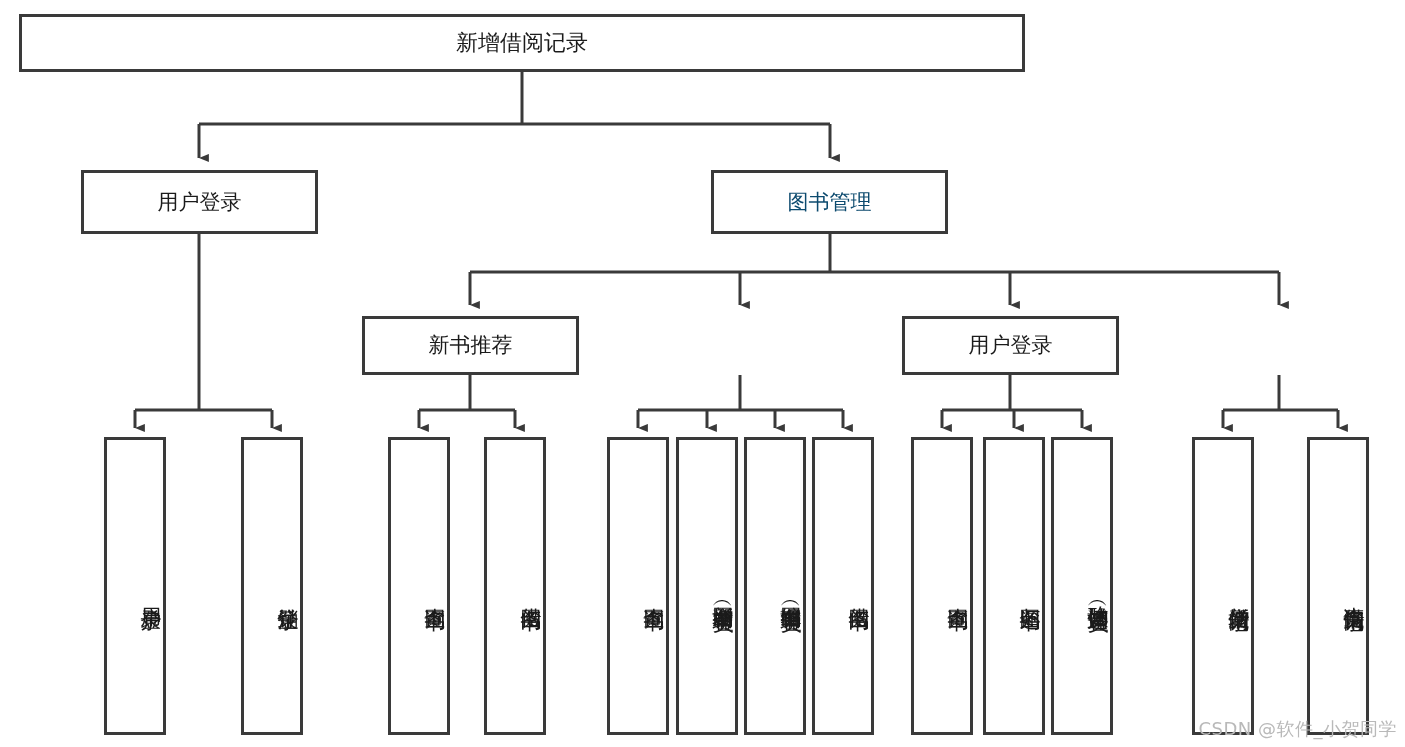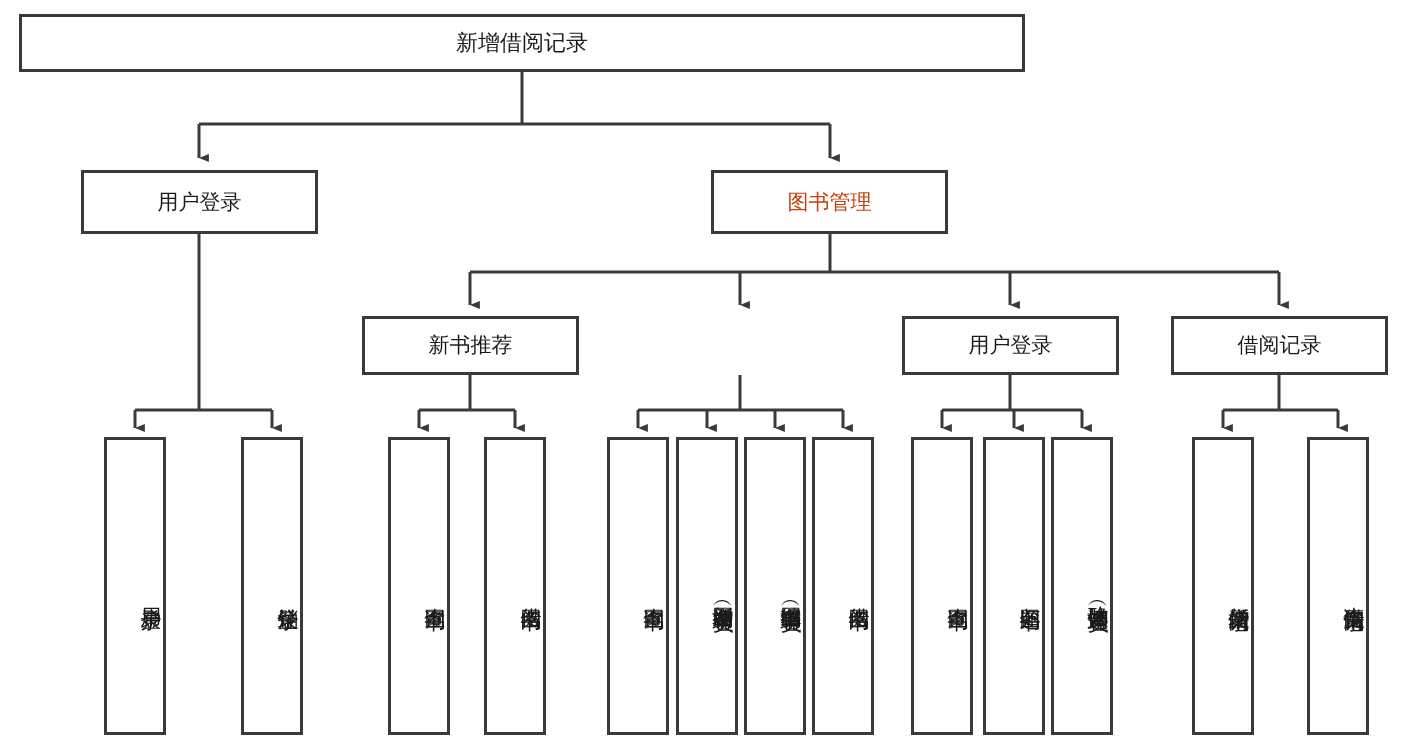--- a/index.html
+++ b/index.html
@@ -127,7 +127,7 @@
   <div class="node lvl1" style="left: 81px; top: 170px; width: 237px; height: 64px; border-color: rgb(58, 58, 58); background: rgb(255, 255, 255); color: rgb(27, 27, 27);">
     <span class="lbl">用户登录</span>
   </div>
-  <div class="node lvl1" style="left: 711px; top: 170px; width: 237px; height: 64px; border-color: rgb(58, 58, 58); background: rgb(255, 255, 255); color: #c2410c;">
+  <div class="node lvl1" style="left: 711px; top: 170px; width: 237px; height: 64px; border-color: rgb(58, 58, 58); background: rgb(255, 255, 255); color: #0c4a6e;">
     <span class="lbl">图书管理</span>
   </div>
 

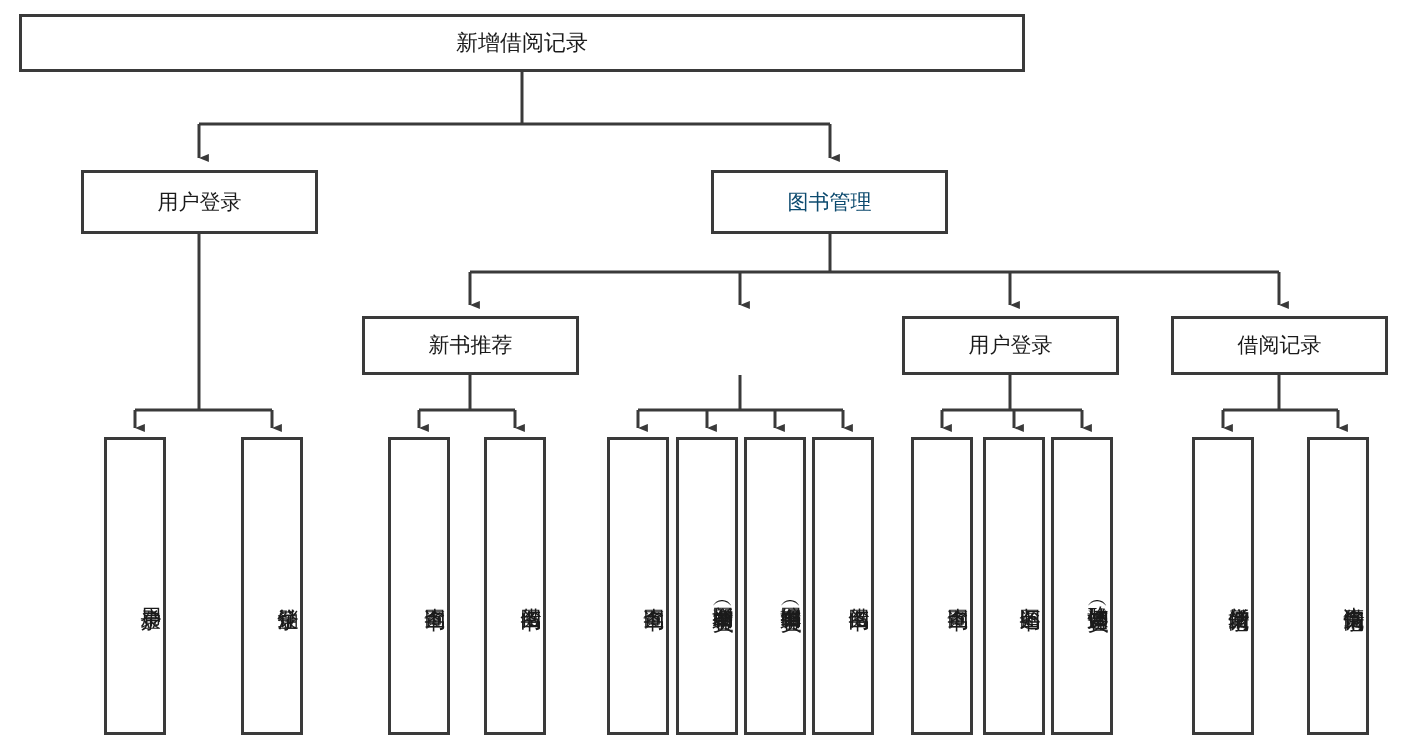--- a/index.html
+++ b/index.html
@@ -137,9 +137,6 @@
   <div class="node lvl2" style="left: 902px; top: 316px; width: 217px; height: 59px; border-color: rgb(58, 58, 58); background: rgb(255, 255, 255); color: rgb(27, 27, 27);">
     <span class="lbl">用户登录</span>
   </div>
-  <div class="node lvl2" style="left: 1171px; top: 316px; width: 217px; height: 59px; border-color: rgb(58, 58, 58); background: rgb(255, 255, 255); color: rgb(27, 27, 27);">
-    <span class="lbl">借阅记录</span>
-  </div>
 
   <div class="node leaf" style="left: 104px; top: 437px; width: 62px; height: 298px; border-color: rgb(58, 58, 58); background: rgb(255, 255, 255); color: rgb(27, 27, 27);">
     <span class="lbl">用户登录</span>

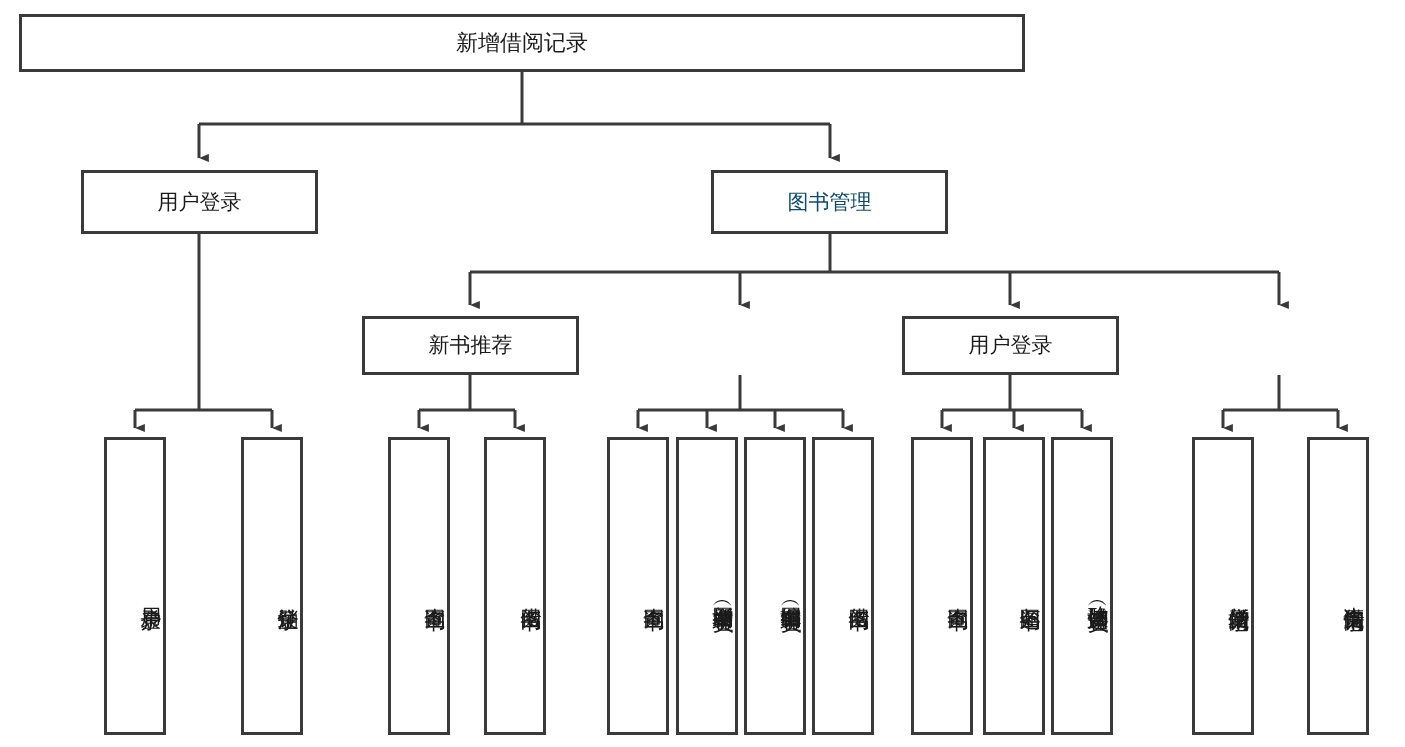--- a/index.html
+++ b/index.html
@@ -178,6 +178,7 @@
     <span class="lbl">查询借阅记录</span>
   </div>
 
+  <div class="watermark" style="color: rgb(185, 185, 185);">CSDN @软件_小贺同学</div>
 </div>
 
 </body></html>

